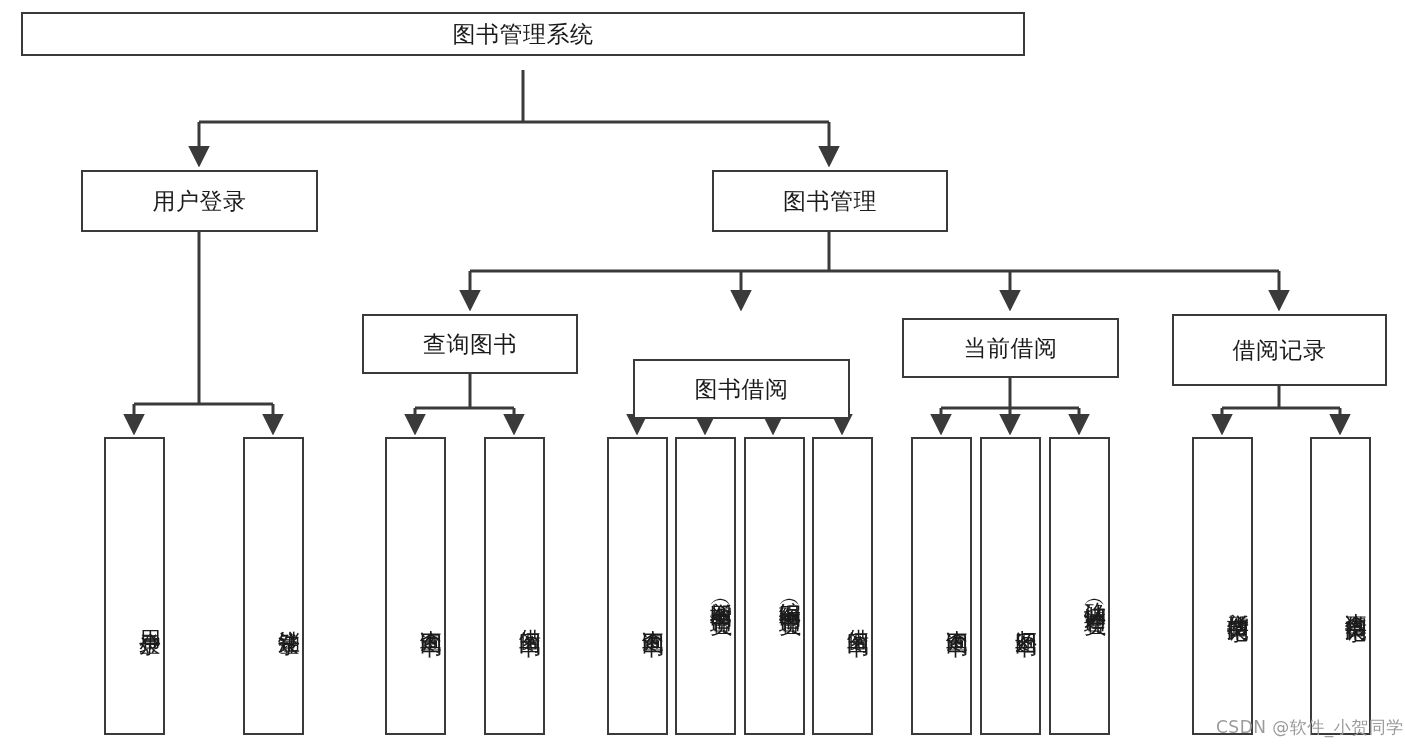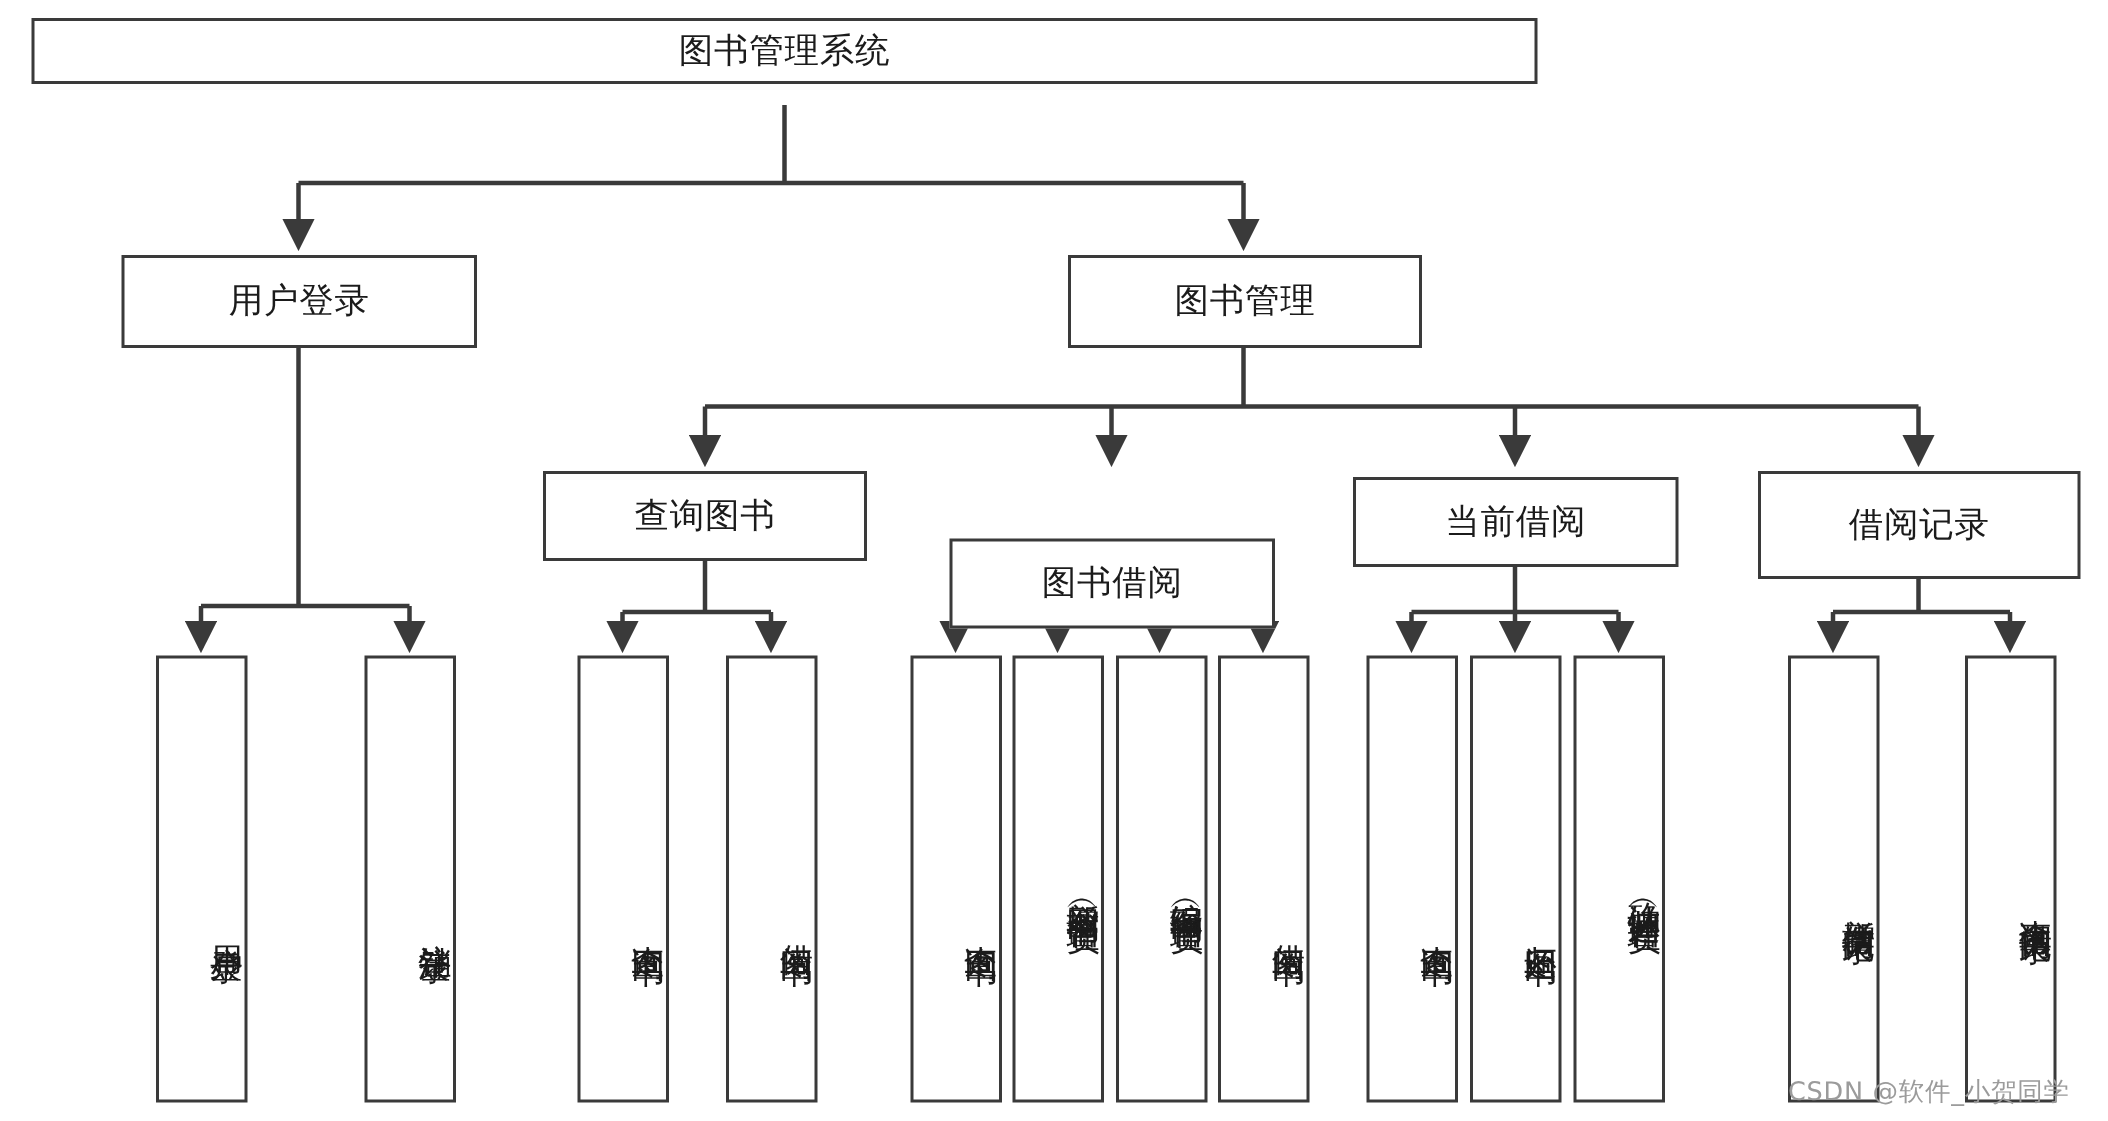--- a/index.html
+++ b/index.html
@@ -64,6 +64,7 @@
     color: #9b9b9b;
     white-space: nowrap;
     letter-spacing: 0.5px;
+    padding-left: 24px;
   }
 </style>
 </head>

